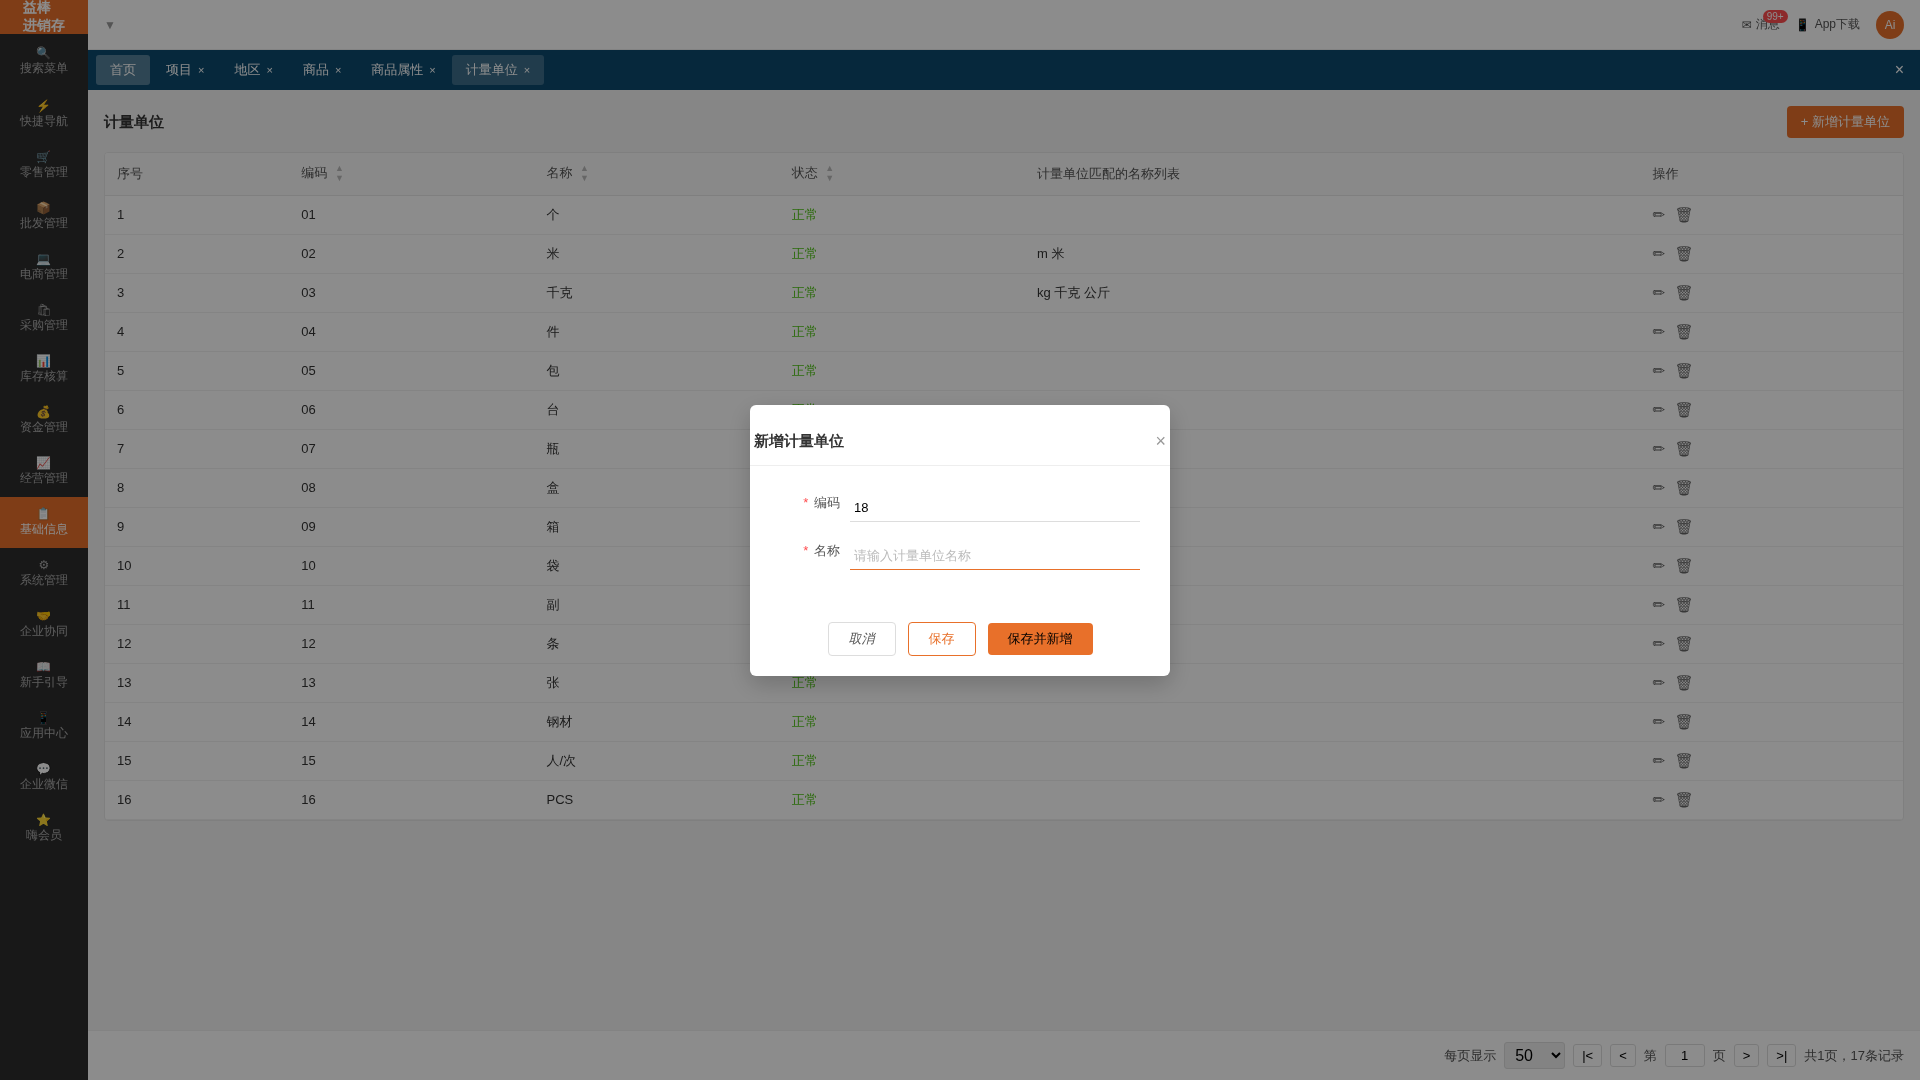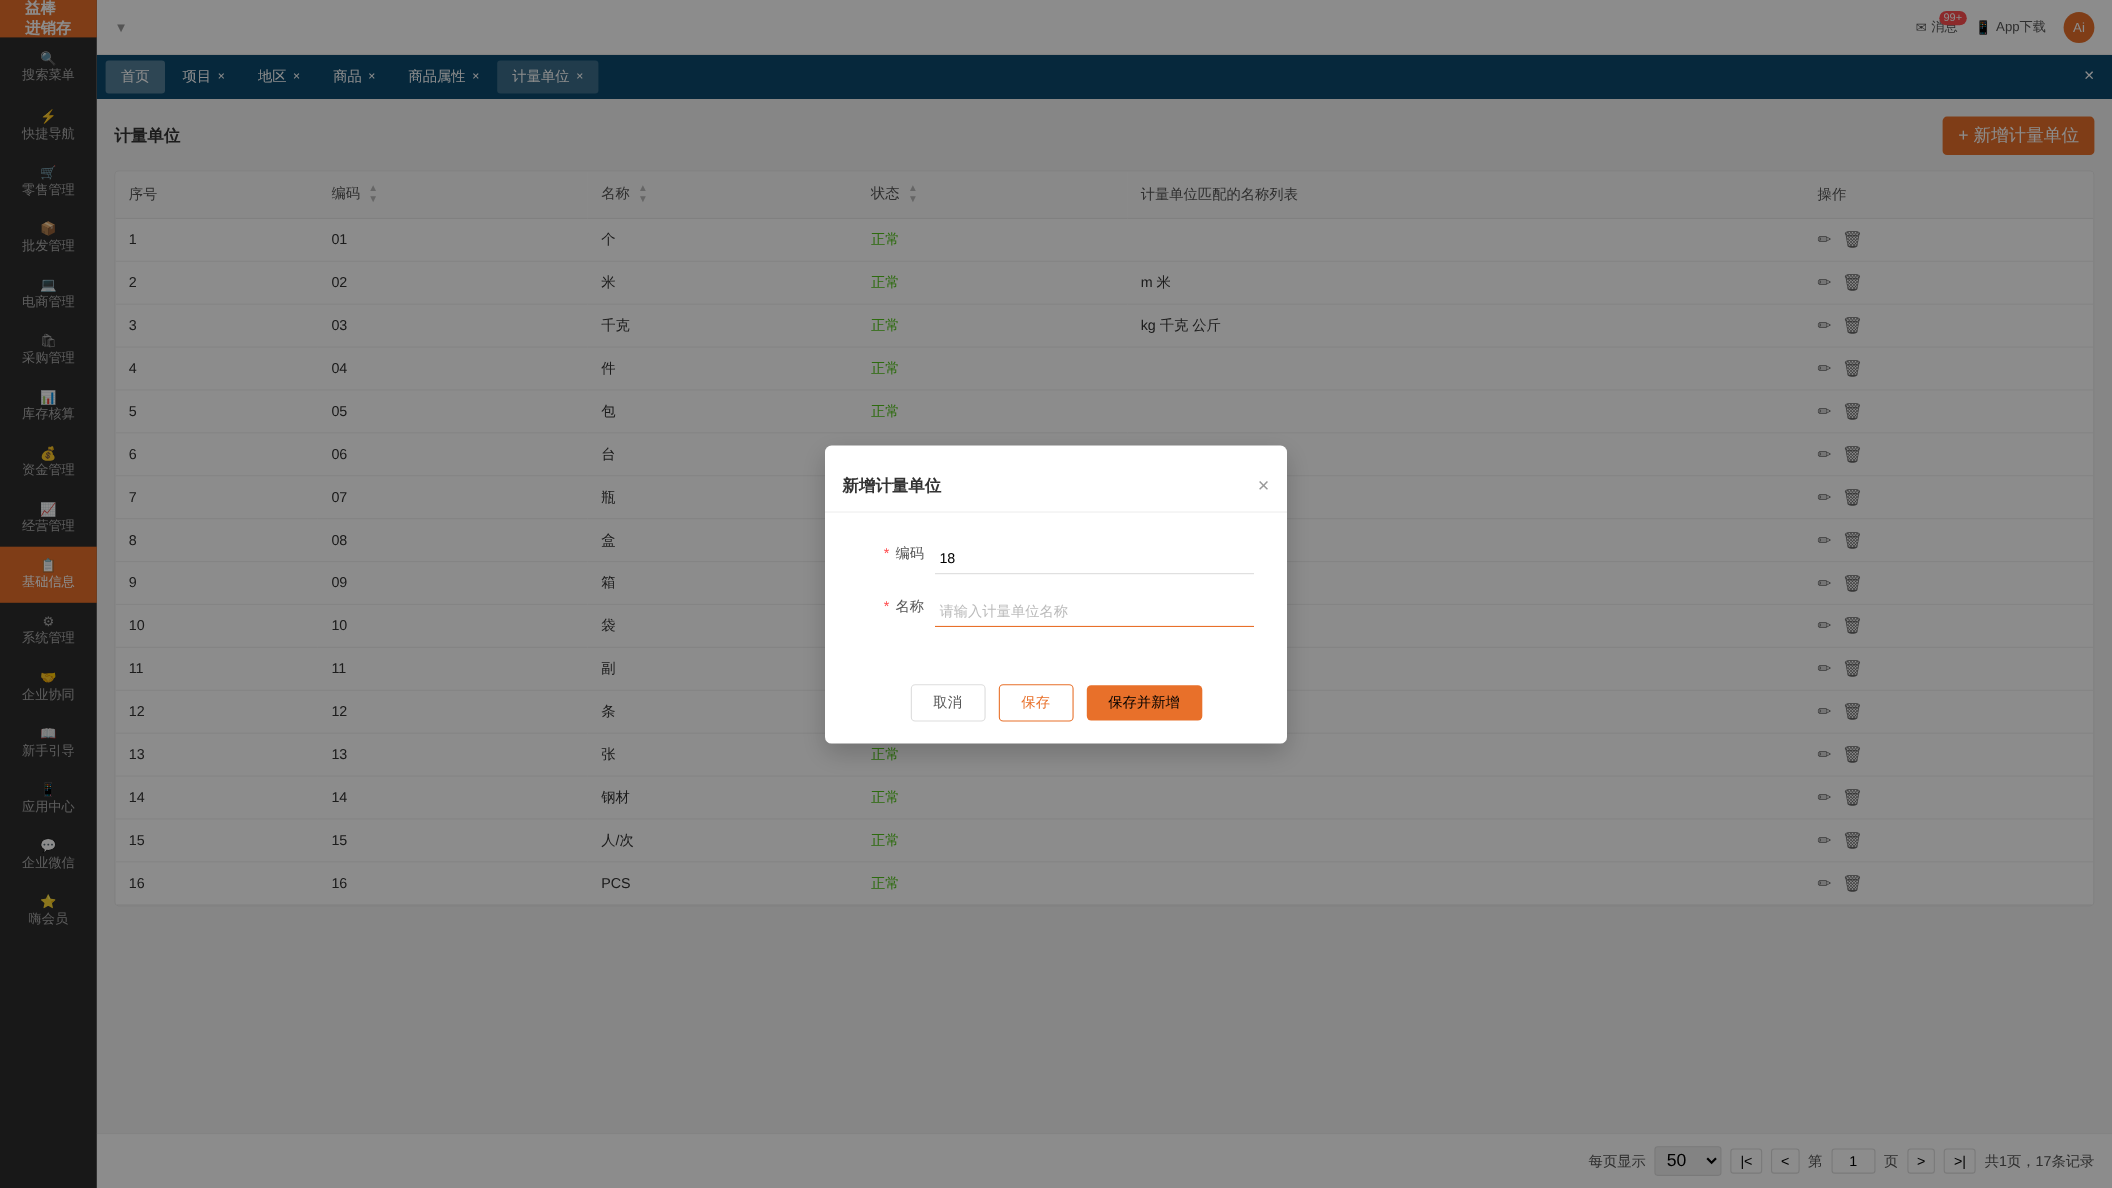--- a/index.html
+++ b/index.html
@@ -37,7 +37,7 @@
     .page-content { flex: 1; overflow: auto; padding: 16px; background: #f5f5f5; }
     .page-title-row { display: flex; align-items: center; justify-content: space-between; margin-bottom: 14px; }
     .page-title { font-size: 15px; font-weight: bold; color: #333; }
-    .add-btn { background: #e8702a; color: white; border: none; border-radius: 4px; padding: 7px 14px; font-size: 16px; cursor: pointer; }
+    .add-btn { background: #e8702a; color: white; border: none; border-radius: 4px; padding: 7px 14px; font-size: 13px; cursor: pointer; }
 
     
     .table-wrap { background: white; border-radius: 4px; overflow: hidden; border: 1px solid #e8e8e8; }

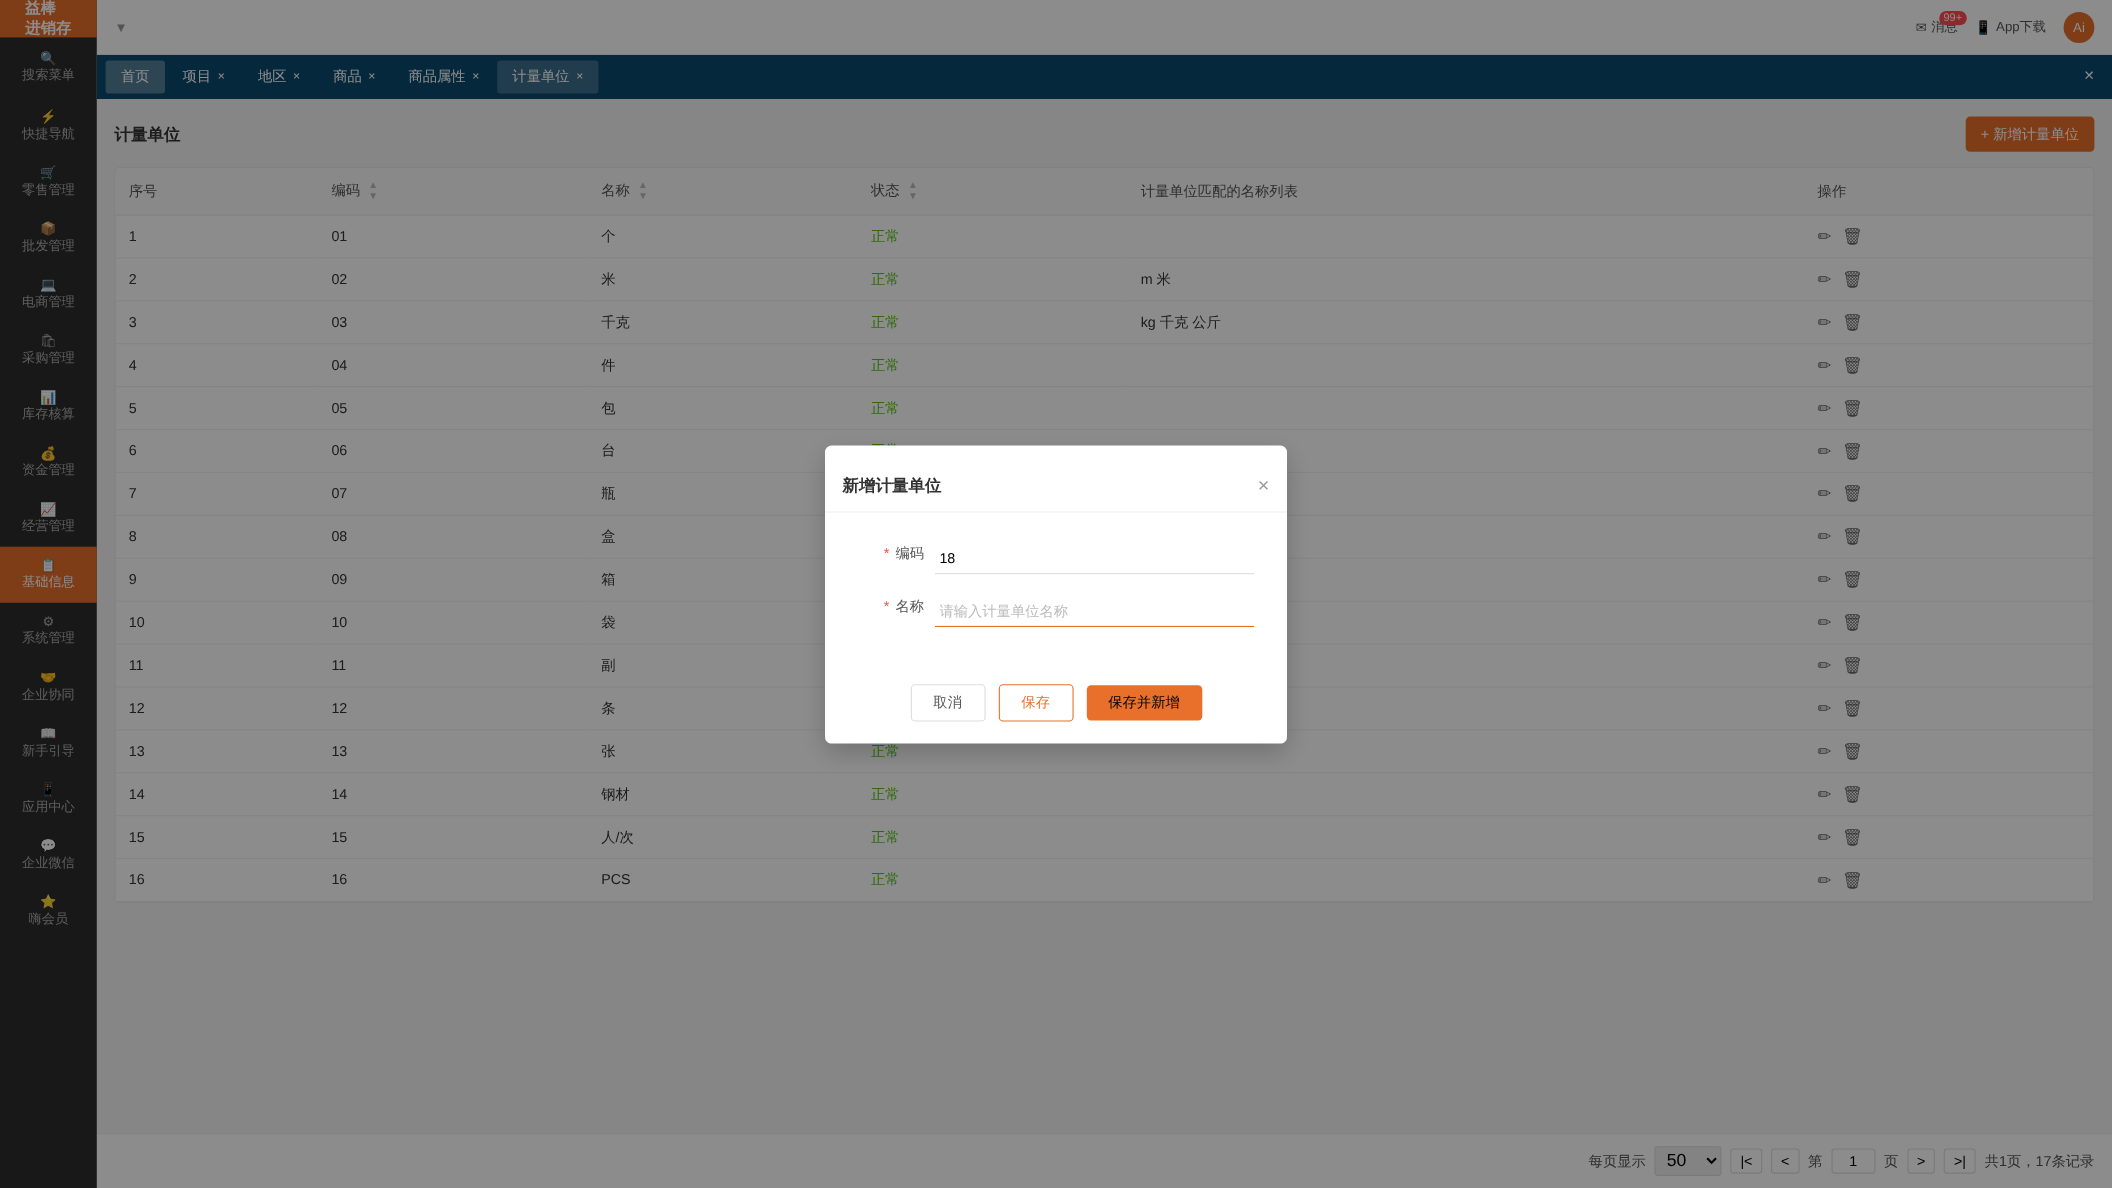--- a/index.html
+++ b/index.html
@@ -61,7 +61,7 @@
 
     
     .modal { background: white; border-radius: 6px; width: 420px; box-shadow: 0 8px 24px rgba(0,0,0,0.2); z-index: 101; }
-    .modal-header { padding: 14px 16px; border-bottom: 1px solid #eee; display: flex; align-items: center; justify-content: space-between; margin-top: 13px; }
+    .modal-header { padding: 14px 4px; border-bottom: 1px solid #eee; display: flex; align-items: center; justify-content: space-between; margin-top: 13px; }
     .modal-title { font-size: 15px; font-weight: bold; color: #333; }
     .modal-close { color: #999; cursor: pointer; font-size: 18px; line-height: 1; }
     .modal-body { padding: 28px 30px 20px; }

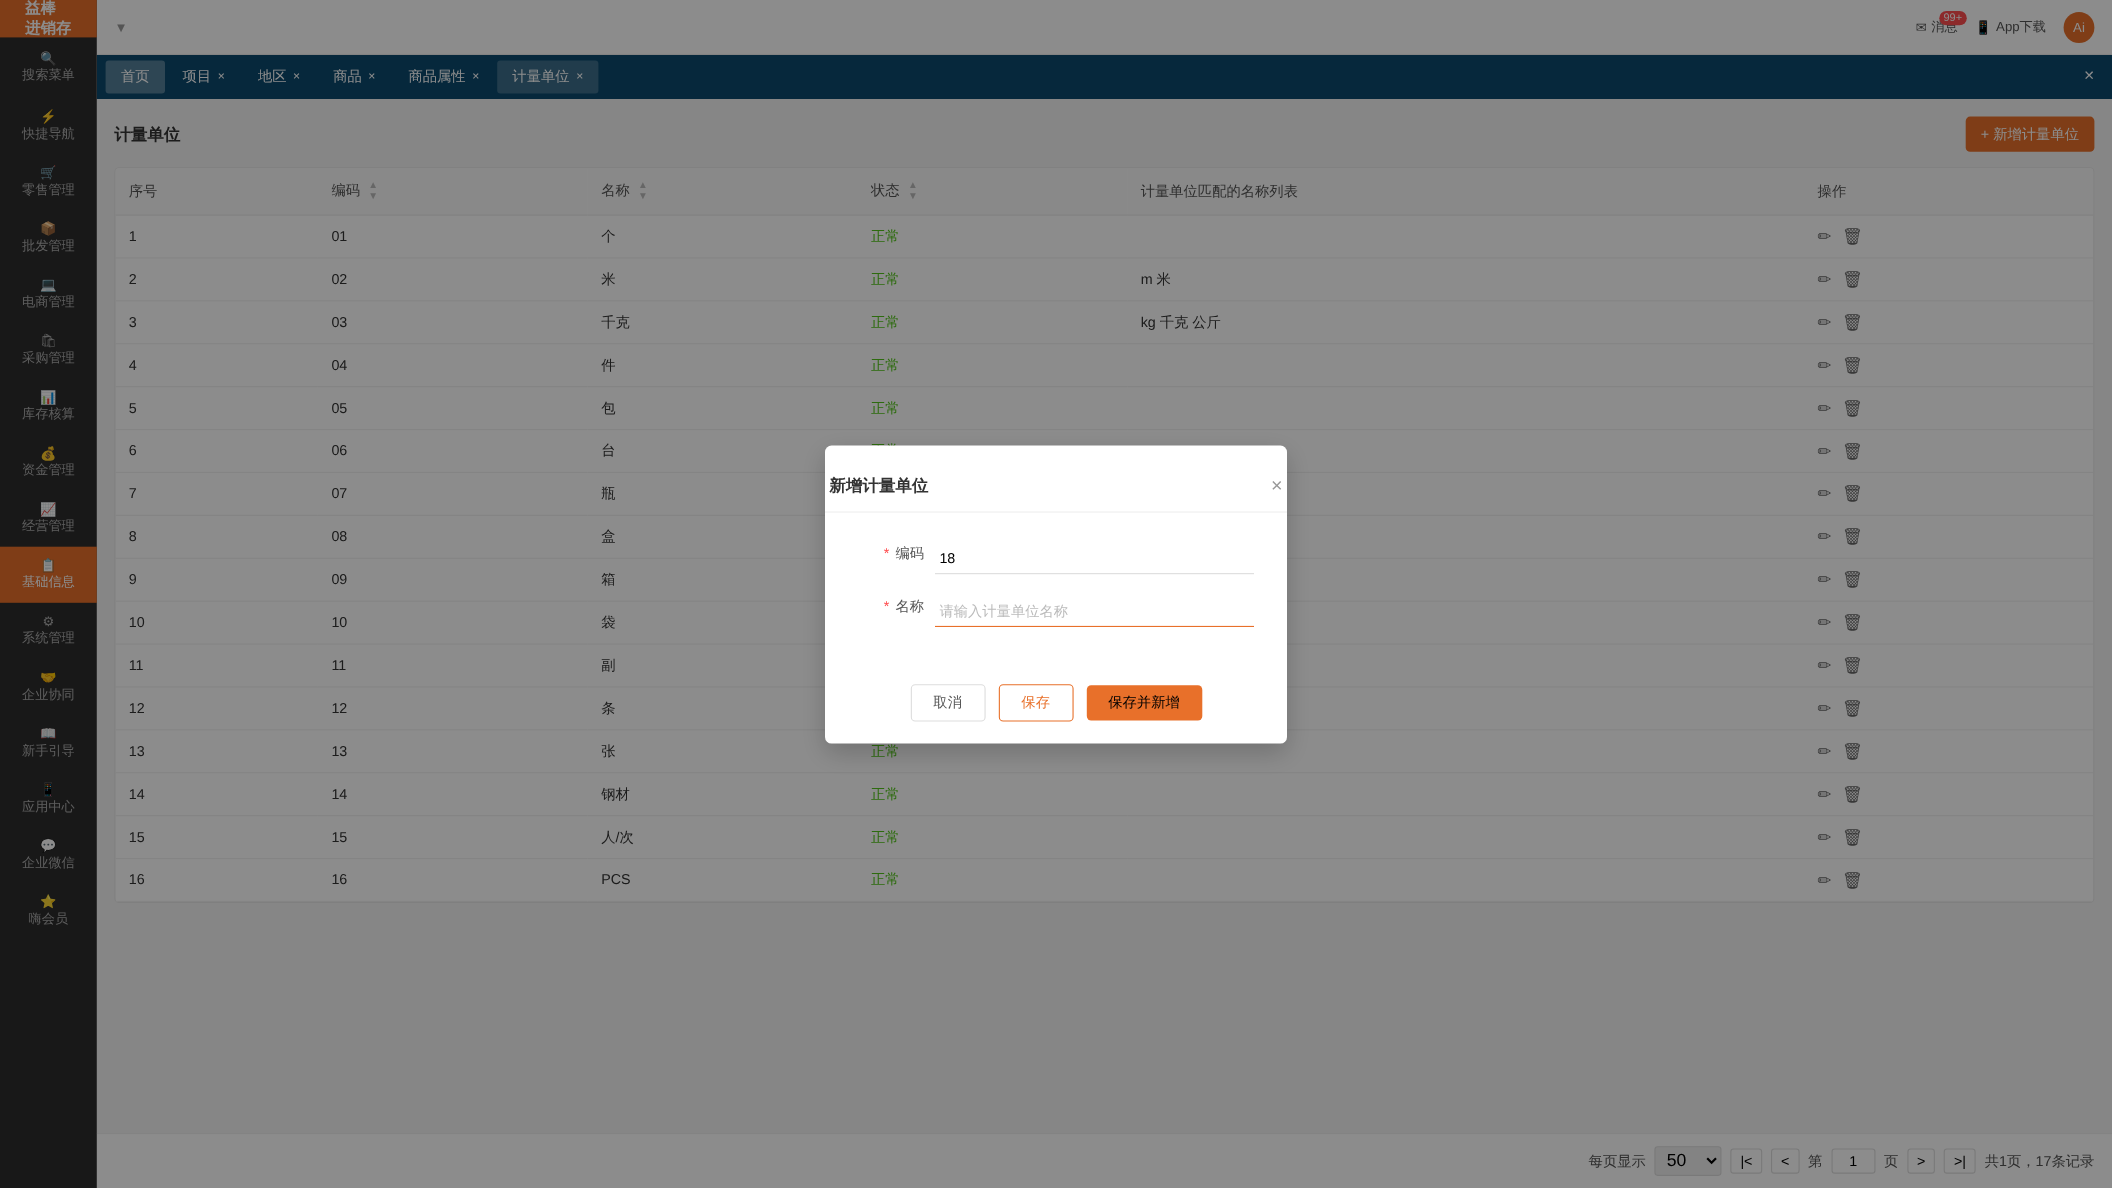--- a/index.html
+++ b/index.html
@@ -72,7 +72,7 @@
     .form-input.highlighted { border-bottom-color: #e8702a; }
     .form-input::placeholder { color: #bbb; }
     .modal-footer { padding: 12px 20px 20px; display: flex; align-items: center; justify-content: center; gap: 12px; }
-    .btn-cancel { border: 1px solid #ddd; background: white; border-radius: 4px; padding: 7px 20px; font-size: 13px; color: #555; cursor: pointer; }
+    .btn-cancel { border: 1px solid #ddd; background: white; border-radius: 4px; padding: 7px 20px; font-size: 13px; color: #555; cursor: pointer; font-style: italic; }
     .btn-save { border: none; background: #fff; border: 1px solid #e8702a; color: #e8702a; border-radius: 4px; padding: 7px 20px; font-size: 13px; cursor: pointer; }
     .btn-save-new { border: none; background: #e8702a; color: #000000; border-radius: 4px; padding: 7px 20px; font-size: 13px; cursor: pointer; }
   </style>

